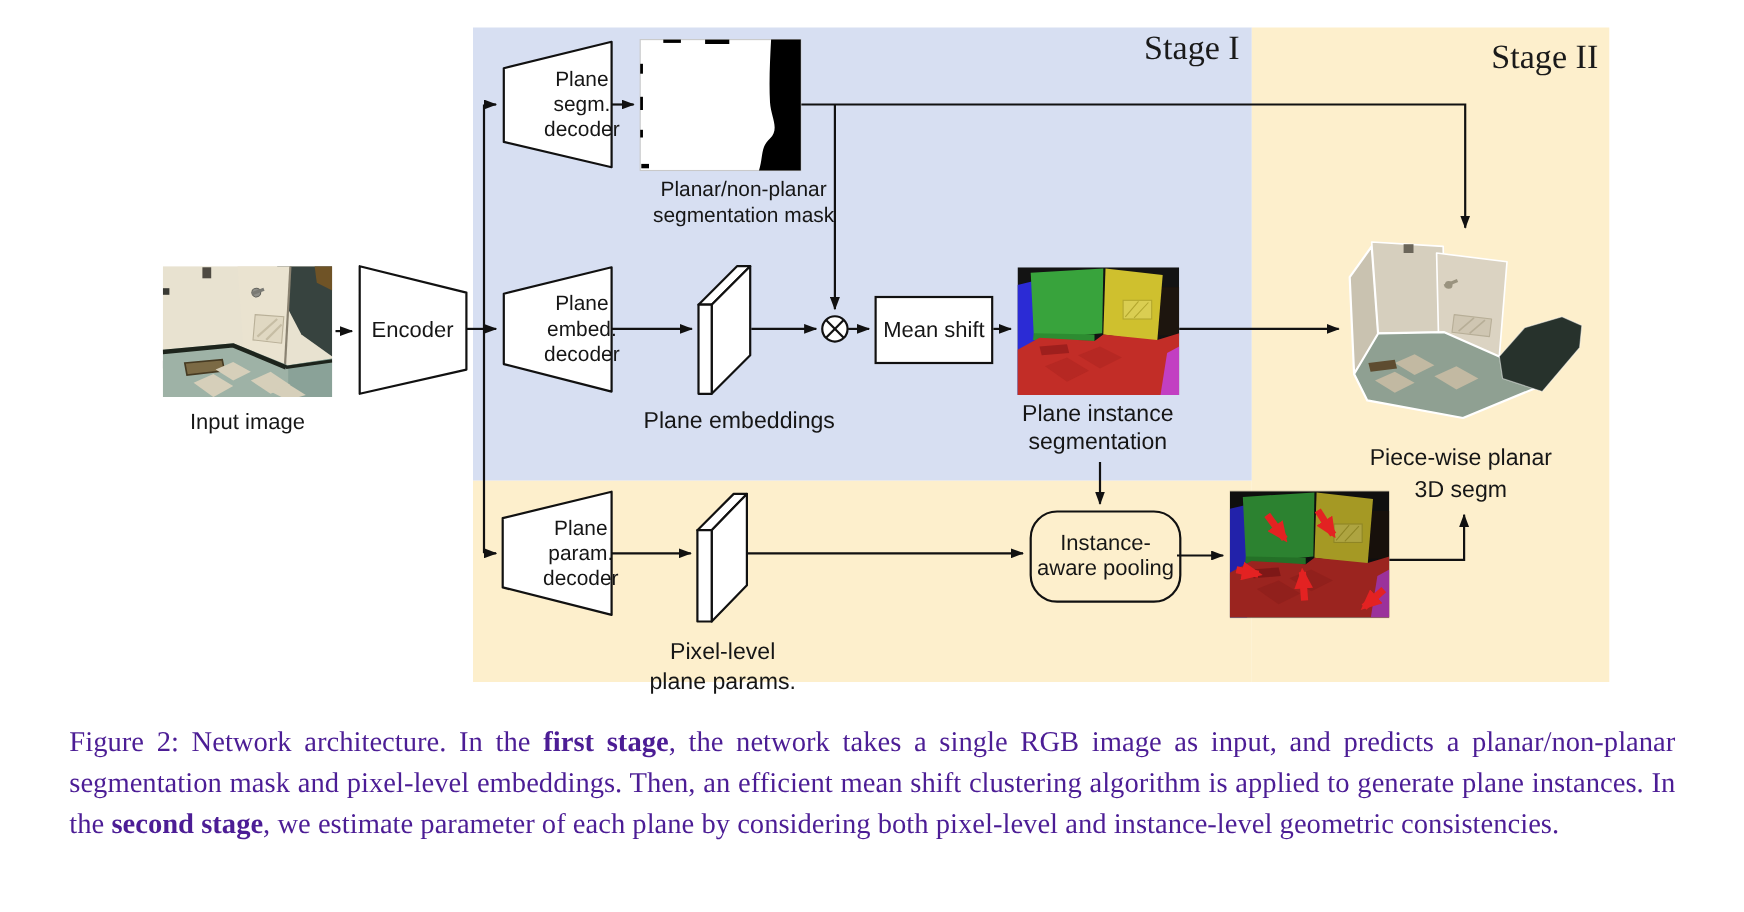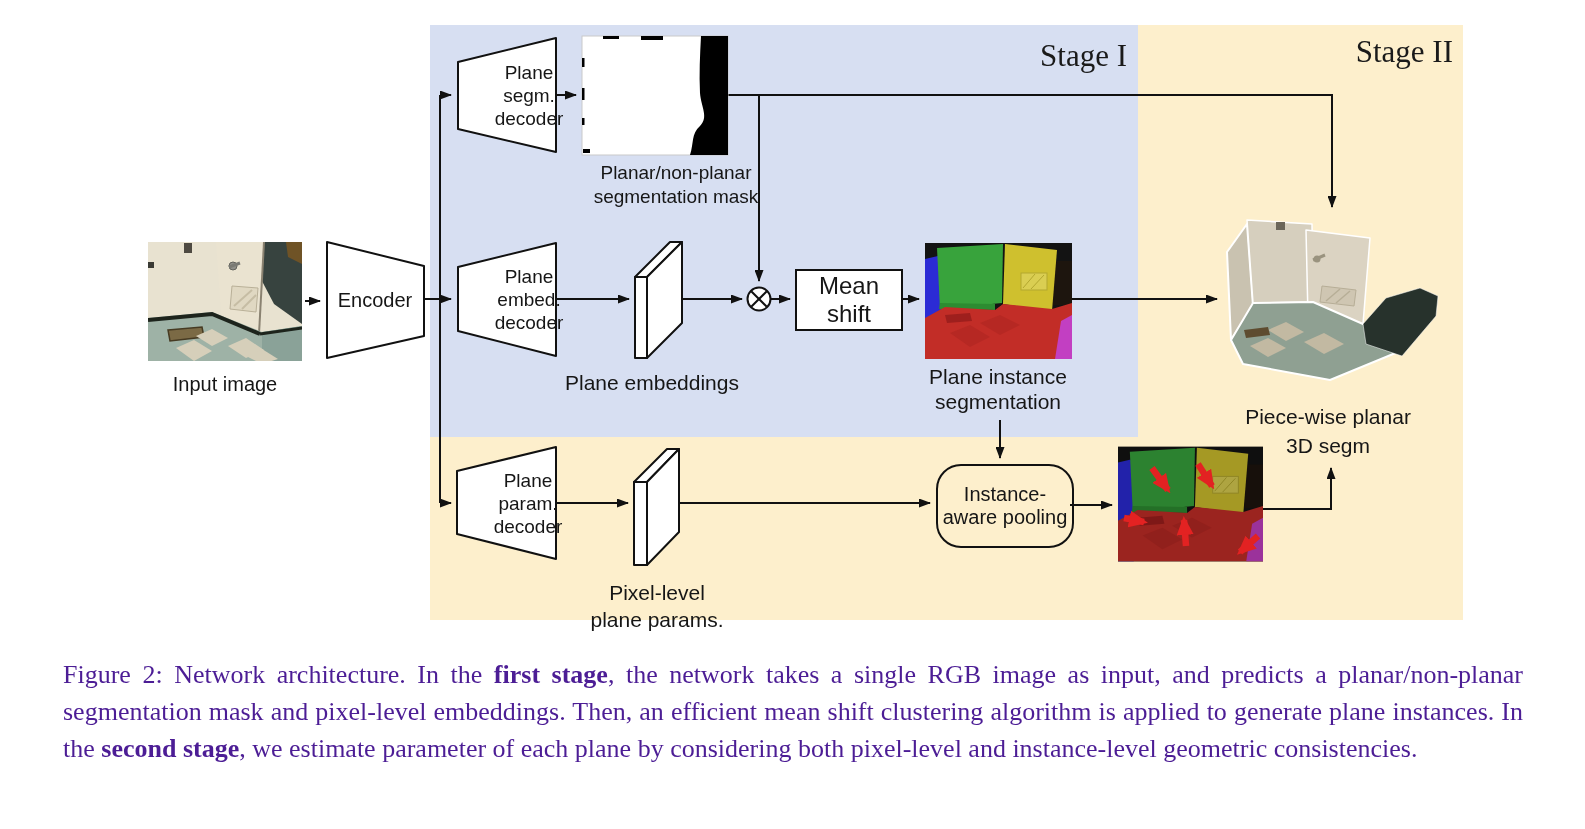--- a/index.html
+++ b/index.html
@@ -188,7 +188,7 @@
   <div class="node-box pooling">Instance-
 aware pooling</div>
 
-  <div class="stage-lbl" style="left:877px;top:38px;">Stage I</div>
+  <div class="stage-lbl" style="left:877px;top:26px;">Stage I</div>
   <div class="stage-lbl" style="left:1203px;top:34px;">Stage II</div>
 
   <div class="lbl f22" style="left:125px;top:371px;width:200px;">Input image</div>

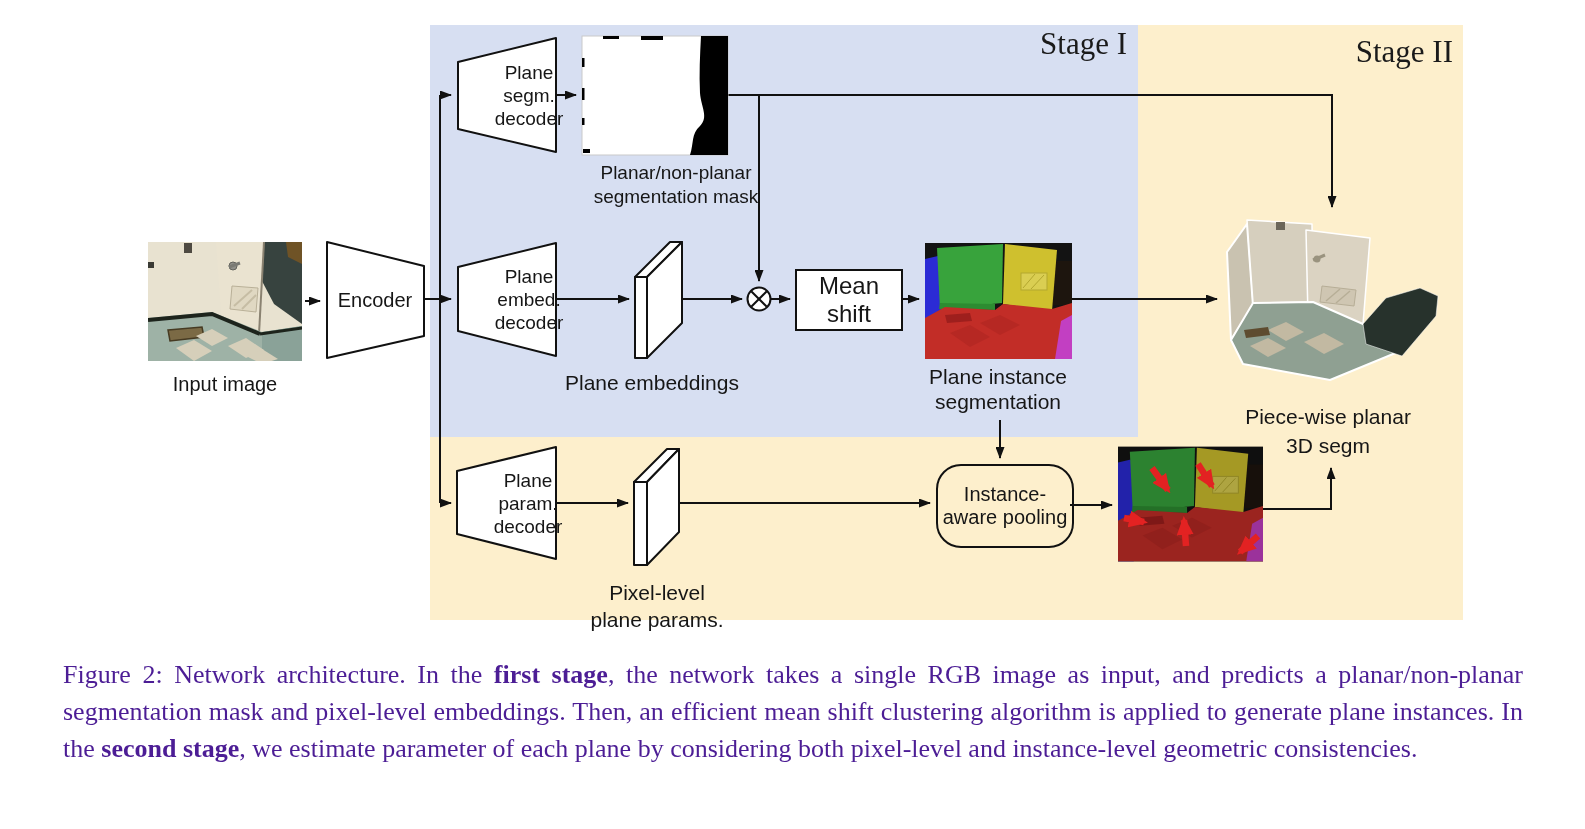--- a/index.html
+++ b/index.html
@@ -19,7 +19,7 @@
   .node-box{position:absolute;border:2px solid #111;display:flex;align-items:center;
             justify-content:center;text-align:center;white-space:pre-line;}
   .mean-shift{left:795px;top:269px;width:104px;height:58px;background:#ffffff;
-              font-size:24px;}
+              font-size:20px;}
   .pooling{left:936px;top:464px;width:134px;height:80px;background:transparent;
            font-size:20px;line-height:23px;border-radius:25px;}
   #caption{position:absolute;left:63px;top:656px;width:1460px;

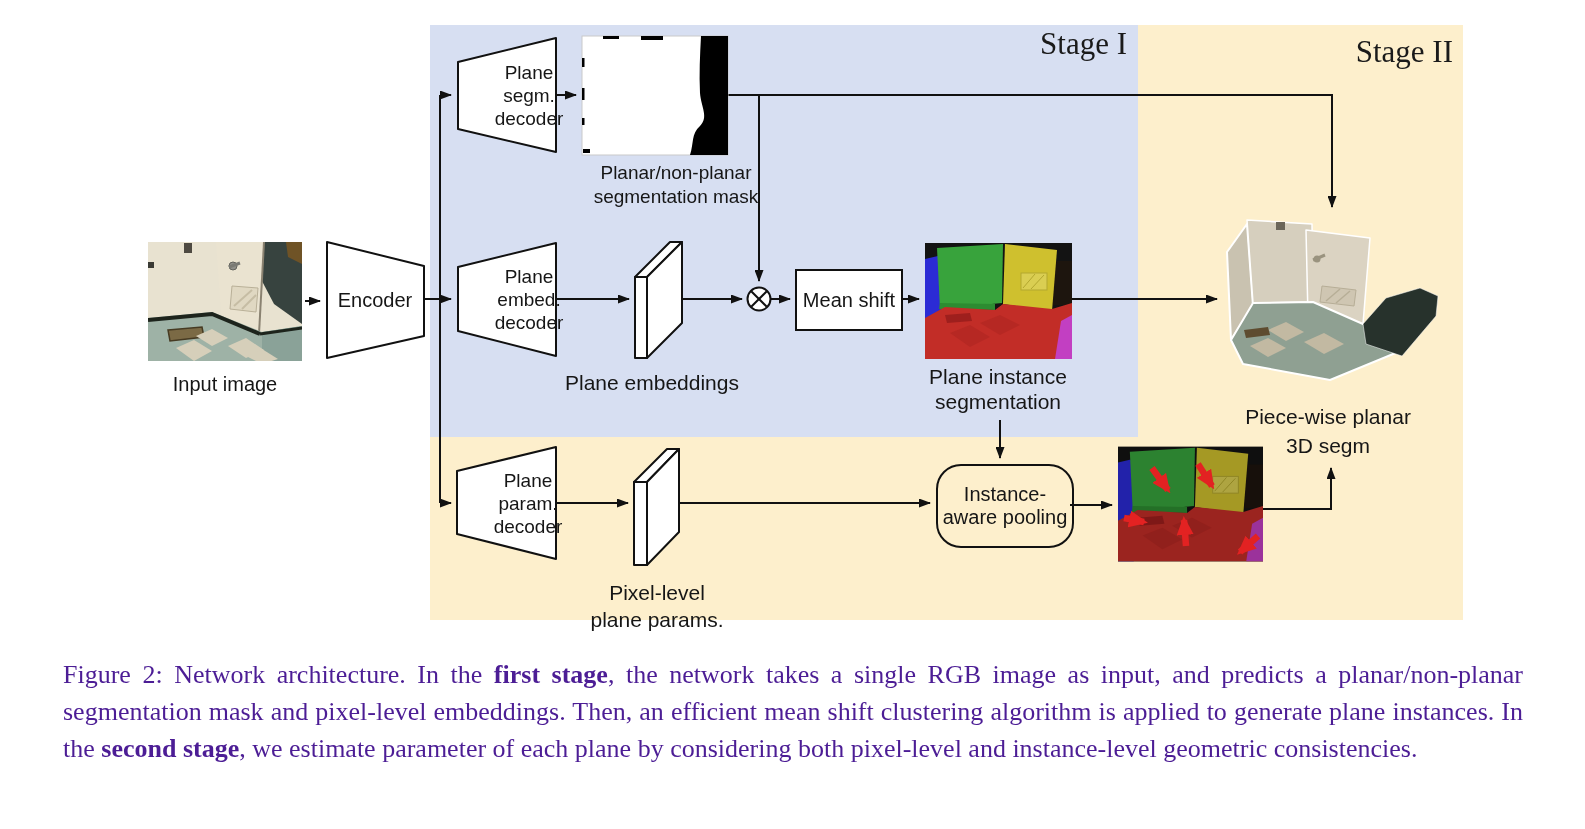--- a/index.html
+++ b/index.html
@@ -201,7 +201,7 @@
   <div class="lbl f19" style="left:457px;top:265px;width:100px;">Plane
 embed.
 decoder</div>
-  <div class="lbl f21" style="left:552px;top:370px;width:200px;">Plane embeddings</div>
+  <div class="lbl f21" style="left:572px;top:370px;width:200px;">Plane embeddings</div>
   <div class="lbl f21" style="left:898px;top:364px;width:200px;">Plane instance
 segmentation</div>
   <div class="lbl f19" style="left:456px;top:469px;width:100px;">Plane

